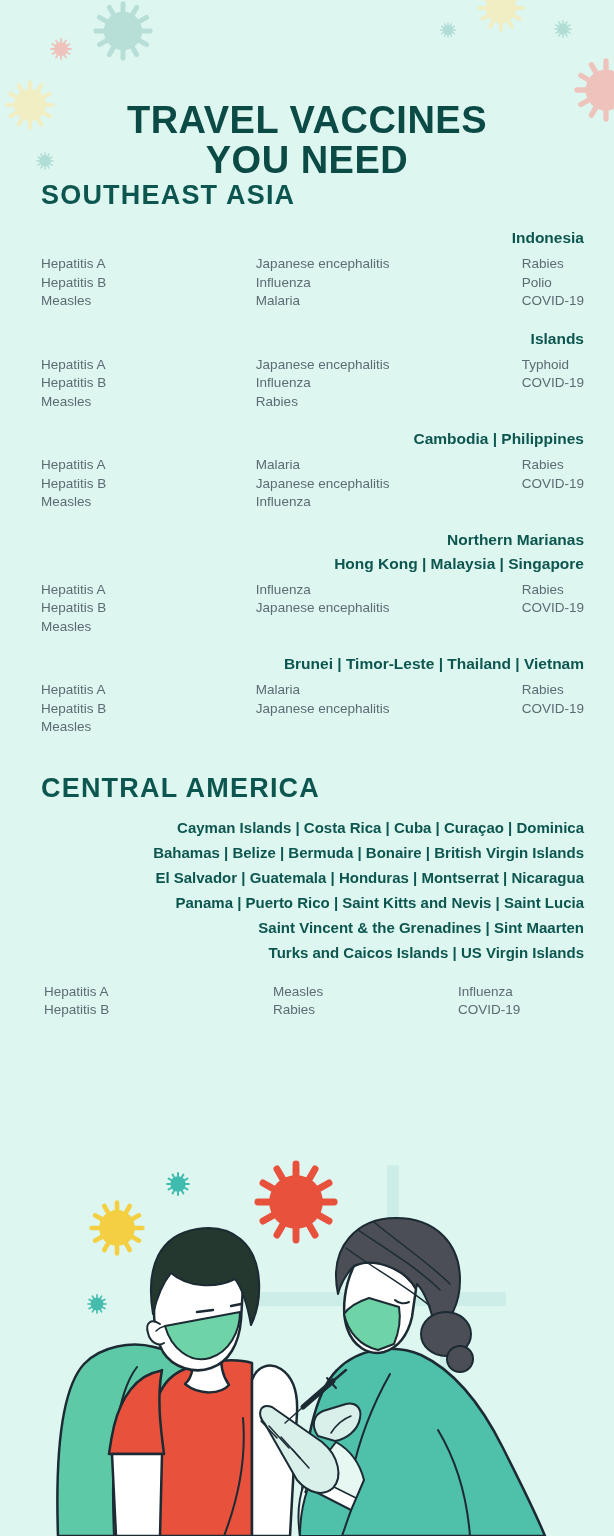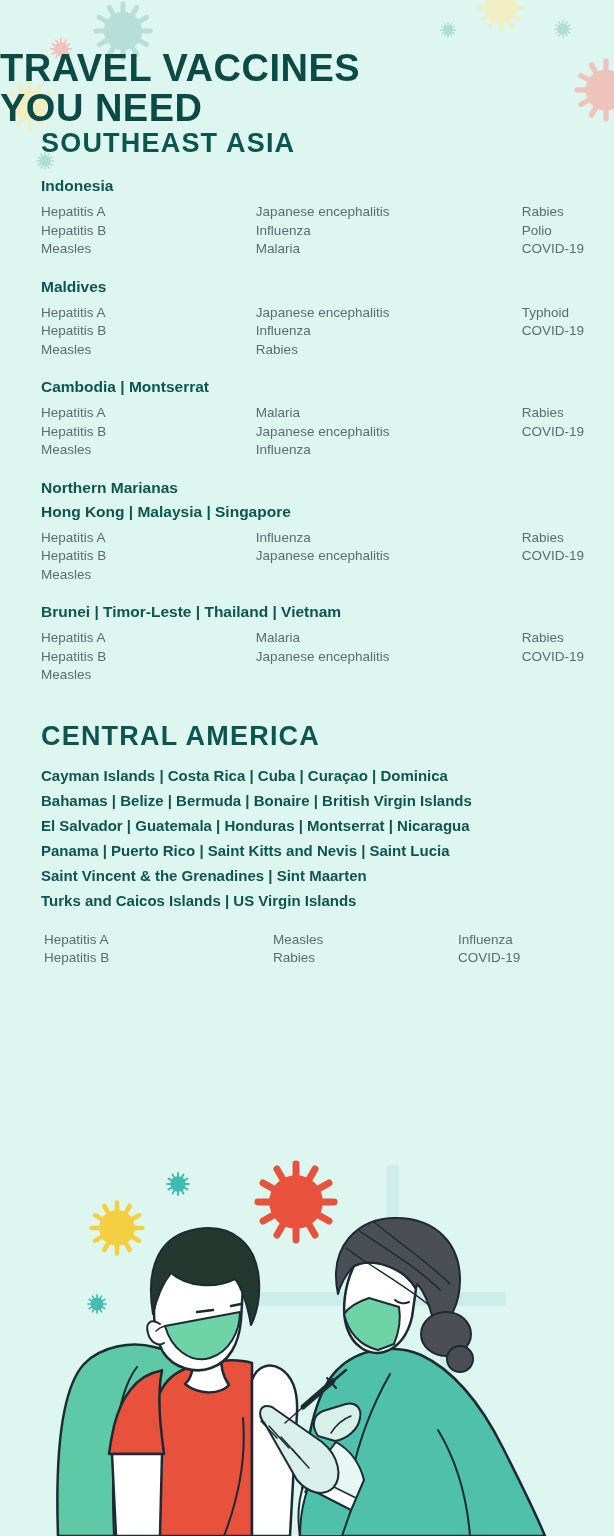--- a/index.html
+++ b/index.html
@@ -13,7 +13,7 @@
   body{background:#fff;font-family:"Liberation Sans",sans-serif;}
   .poster{position:relative;width:614px;height:1536px;background:var(--background);overflow:hidden;}
   .decor-svg{position:absolute;left:0;top:0;width:614px;height:1536px;pointer-events:none;}
-  header{position:relative;padding-top:48px;text-align:left;z-index:1;}
+  header{position:relative;padding-top:100px;text-align:center;z-index:1;}
   h1{font-size:38px;line-height:40px;font-weight:800;letter-spacing:.5px;color:var(--title_text);}
   .subtitle{margin-top:12px;font-size:22px;line-height:26px;color:var(--subtitle_text);}
   main{position:relative;padding:0 30px 0 41px;z-index:1;}

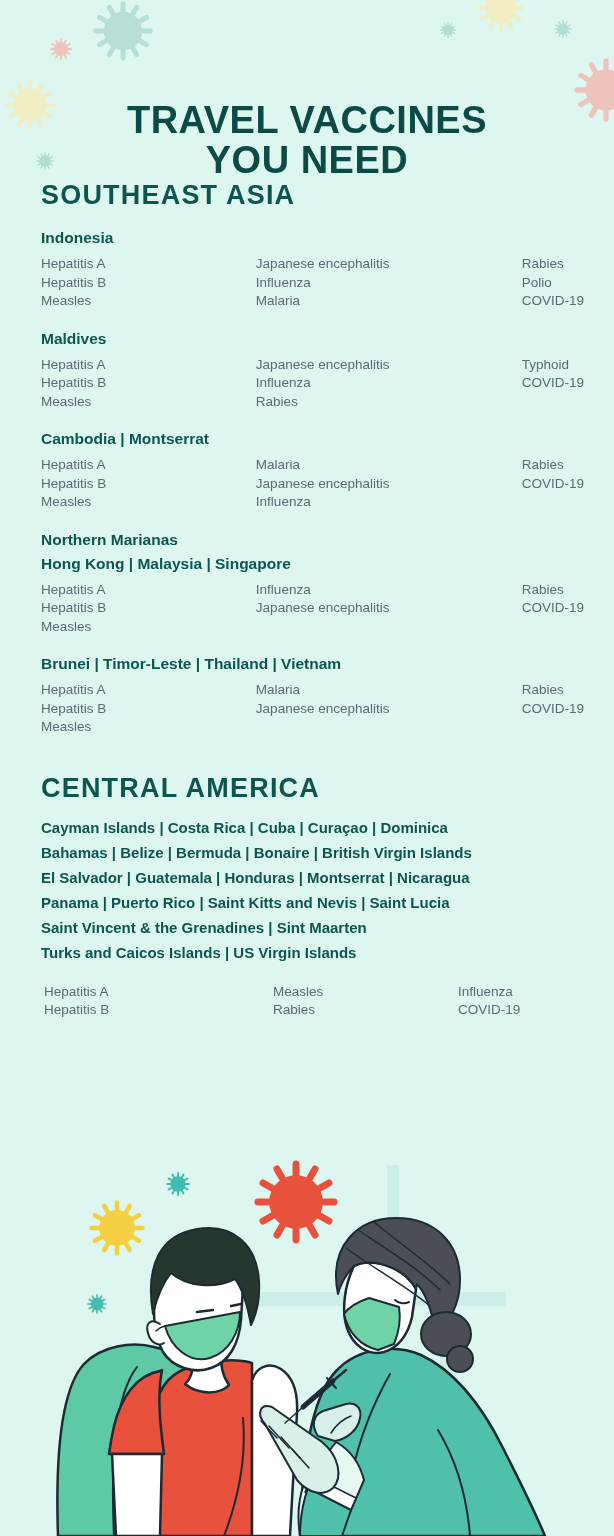--- a/index.html
+++ b/index.html
@@ -22,7 +22,7 @@
   .section-heading{font-size:27px;line-height:30px;font-weight:800;letter-spacing:1.2px;color:var(--heading_teal);}
   .group{margin-top:16px;}
   .section-1 .group{margin-top:12px;}
-  .group-title{color:var(--heading_teal);}
+  .group-title{color:var(--heading_teal);text-align:right;}
   .country-line{font-size:15.5px;line-height:24px;font-weight:700;}
   .section-1 .country-line{font-size:15px;line-height:25px;}
   .vaccines{display:flex;margin-top:5px;justify-content:space-between;}

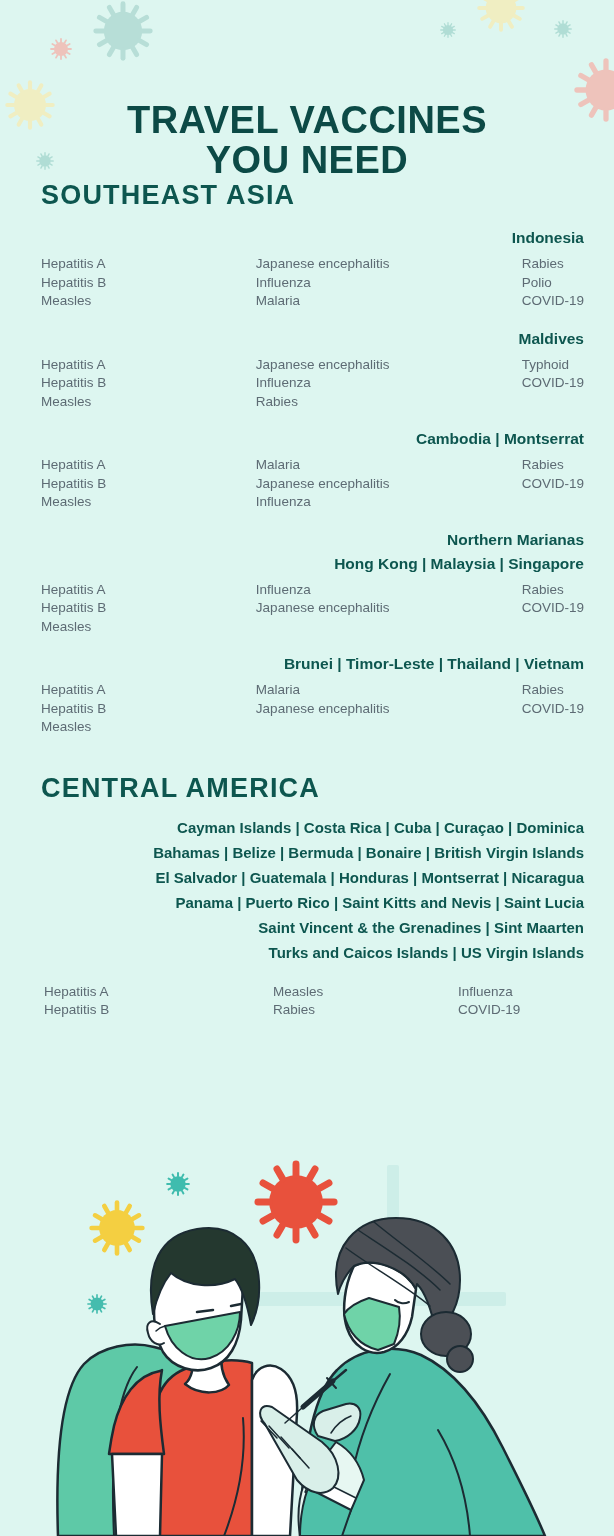--- a/index.html
+++ b/index.html
@@ -117,7 +117,7 @@
         </div>
         <div class="group">
           <div class="group-title">
-            <div class="country-line">Maldives</div>
+            <div class="country-line">Islands</div>
           </div>
           <div class="vaccines">
             <div class="col">

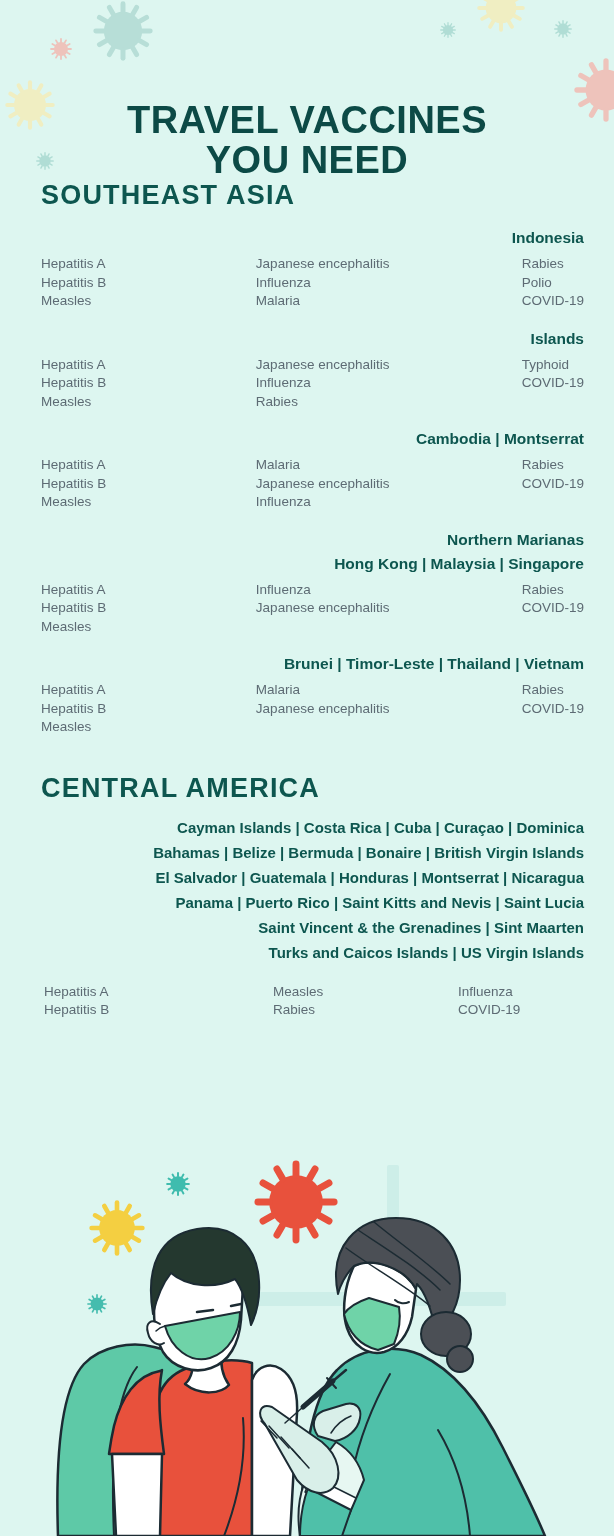--- a/index.html
+++ b/index.html
@@ -138,7 +138,7 @@
         </div>
         <div class="group">
           <div class="group-title">
-            <div class="country-line">Cambodia | Montserrat</div>
+            <div class="country-line">Cambodia | Philippines</div>
           </div>
           <div class="vaccines">
             <div class="col">

